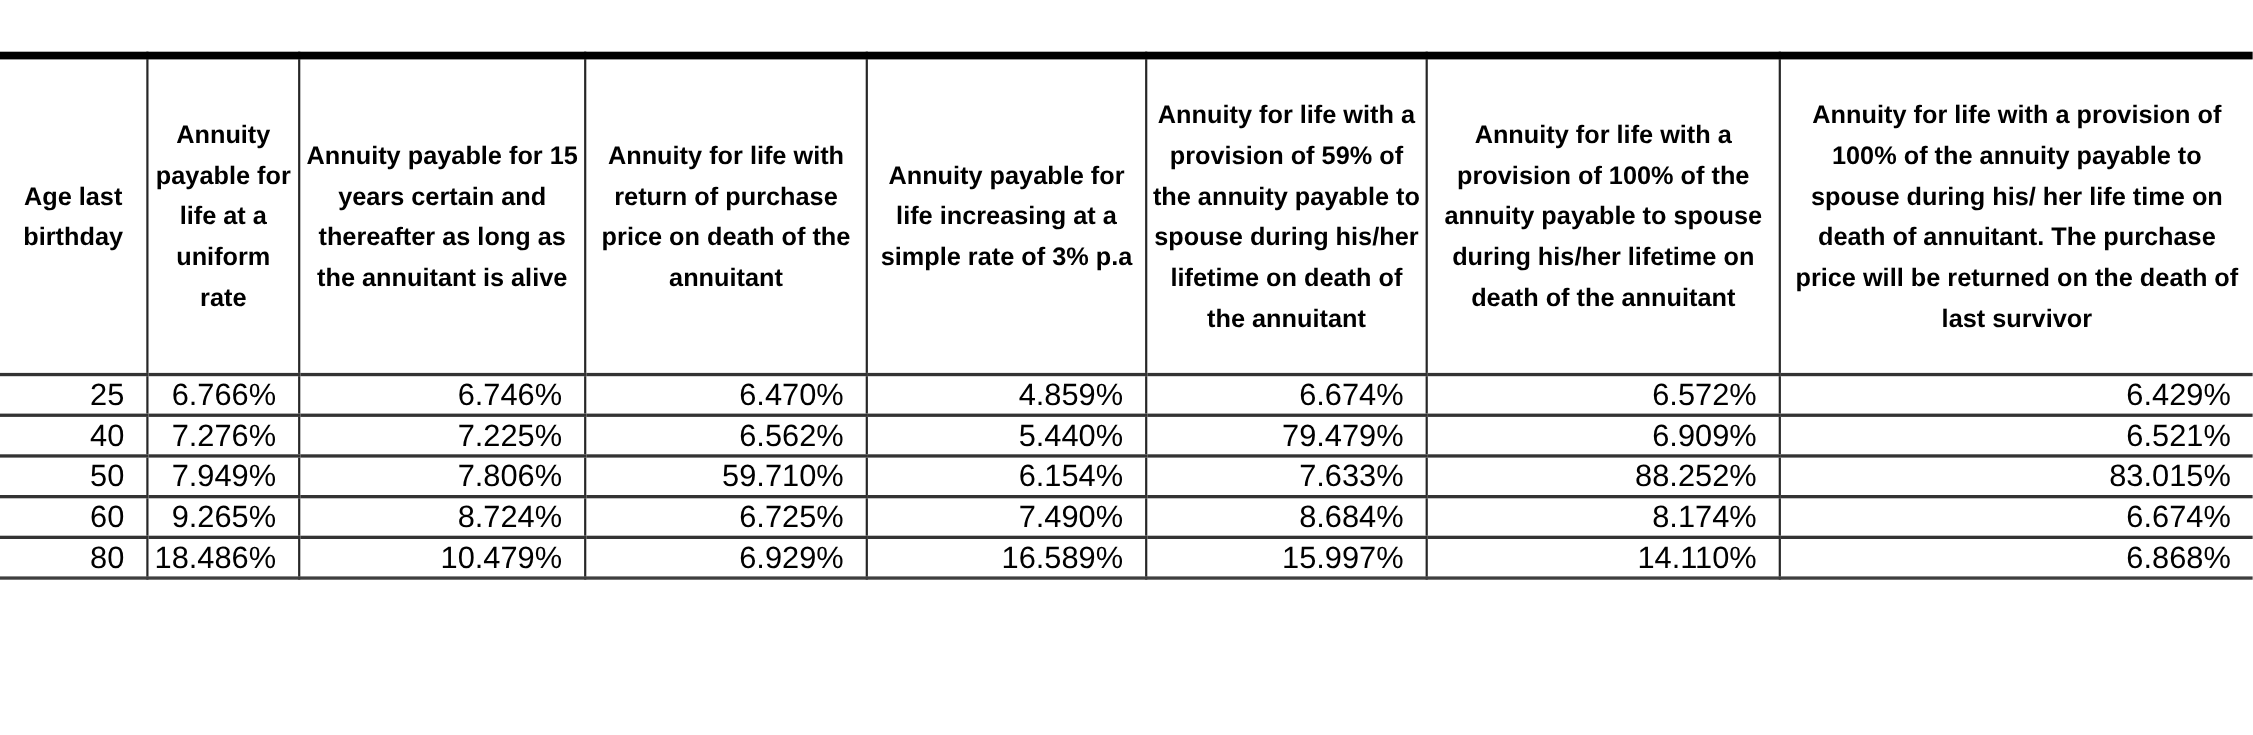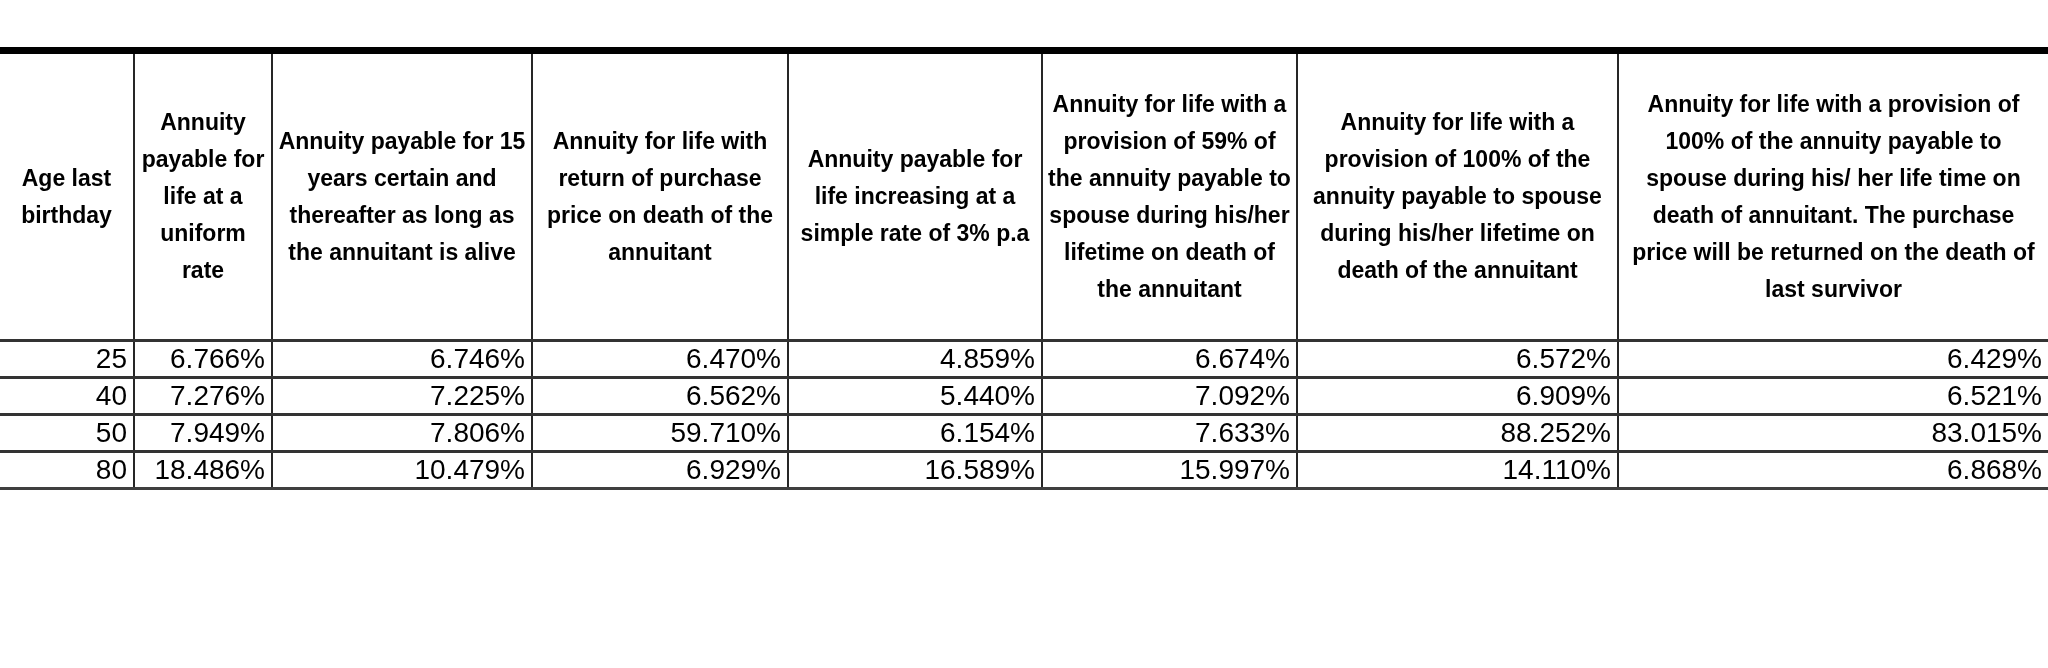--- a/index.html
+++ b/index.html
@@ -40,7 +40,7 @@
     text-align: right;
     vertical-align: middle;
     height: 37px;
-    padding: 0 6px 0 0;
+    padding: 0 20px 0 0;
     border-top: 3px solid #333333;
     white-space: nowrap;
     overflow: hidden;

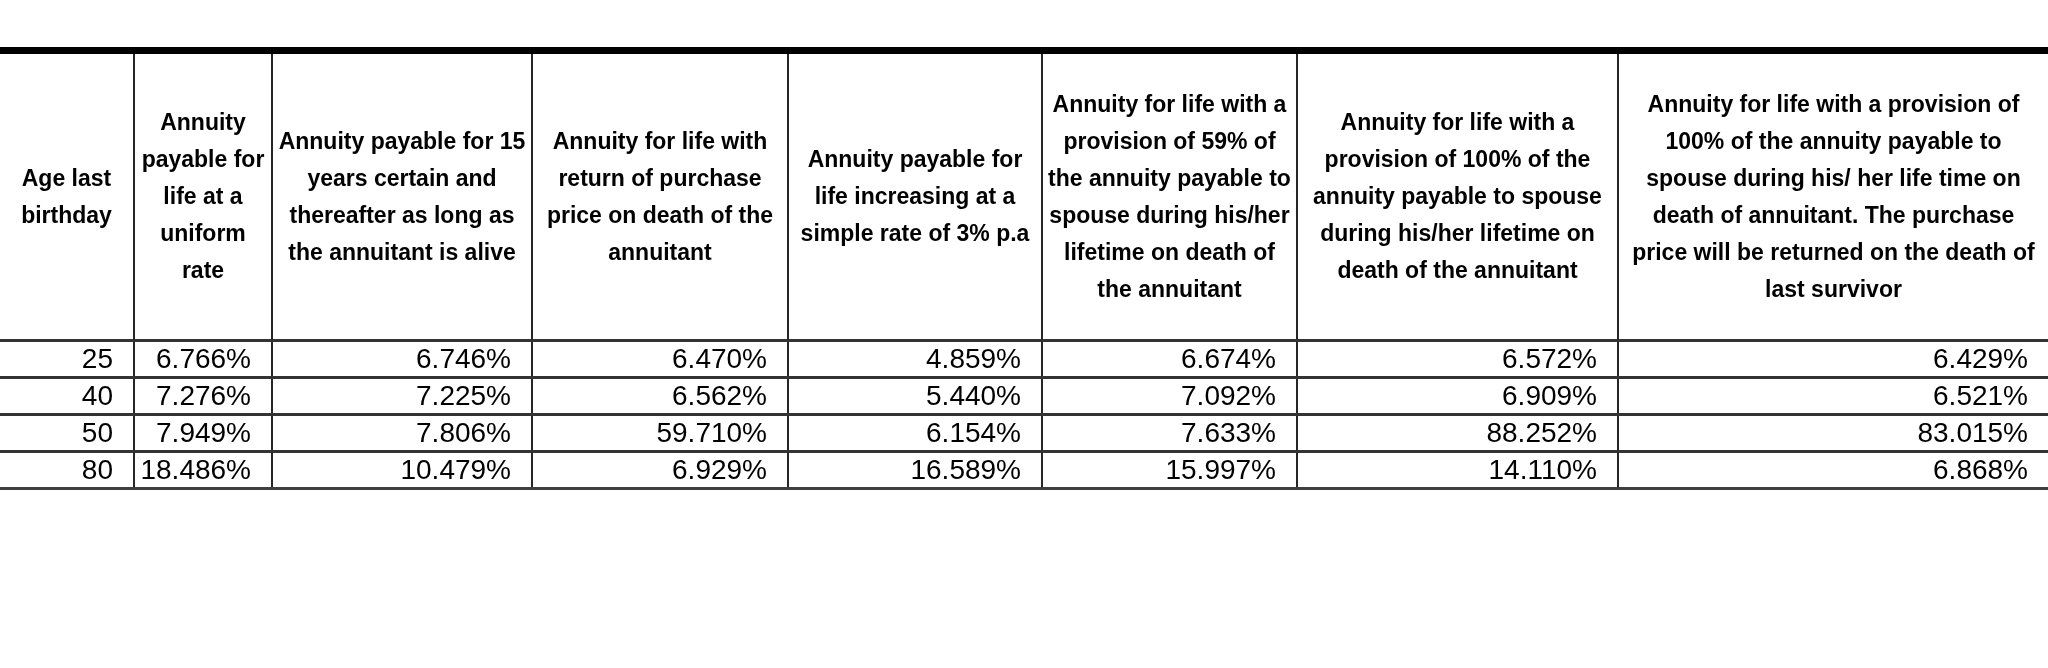--- a/index.html
+++ b/index.html
@@ -89,7 +89,7 @@
       <td>7.225%</td>
       <td>6.562%</td>
       <td>5.440%</td>
-      <td>7.092%</td>
+      <td>79.479%</td>
       <td>6.909%</td>
       <td>6.521%</td>
     </tr>

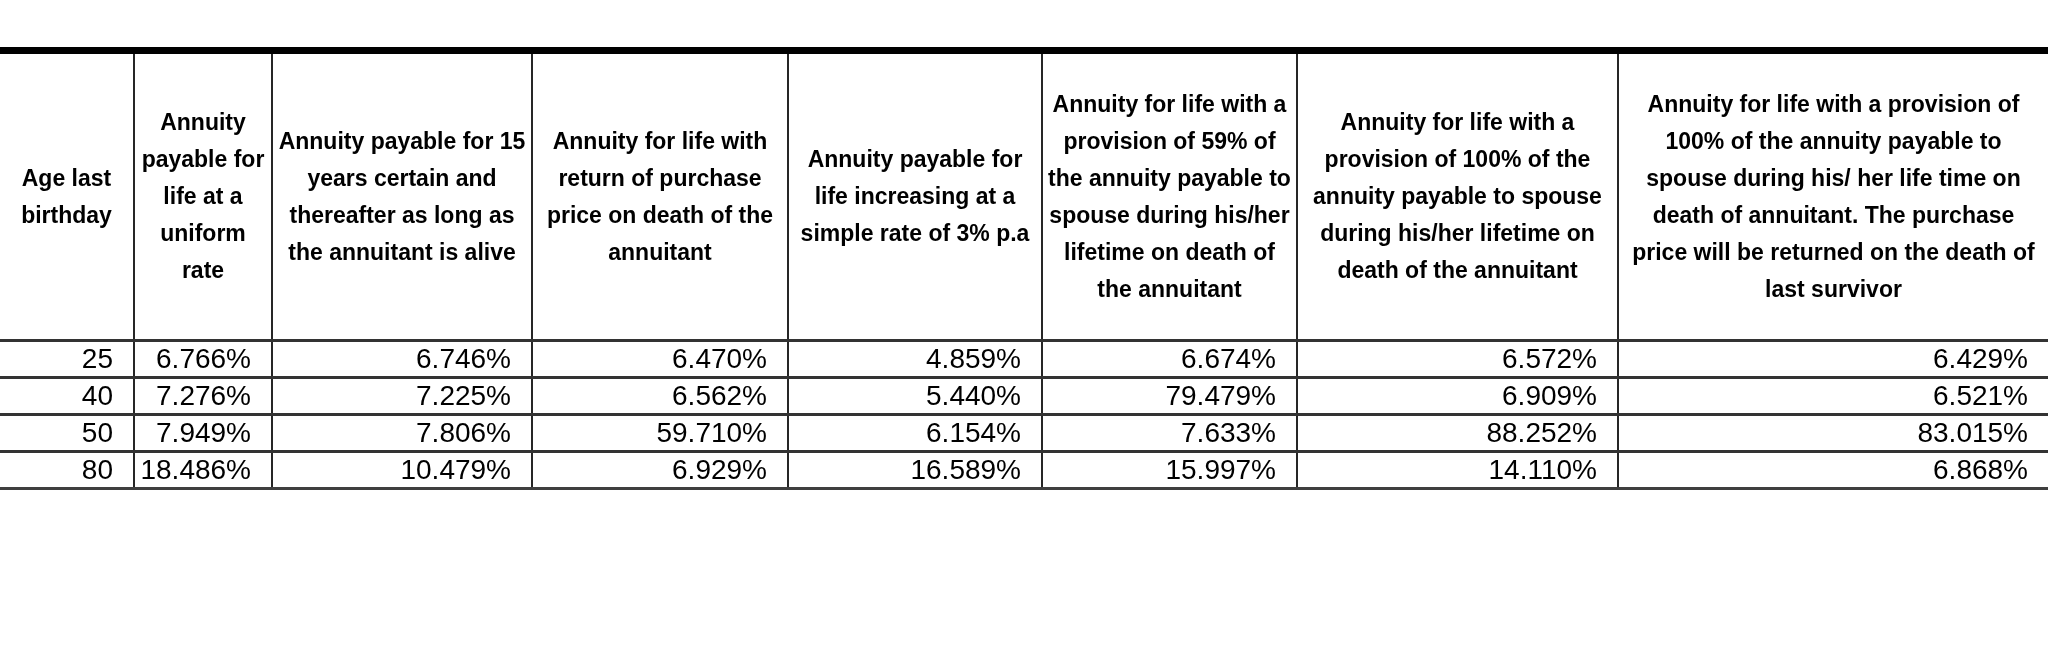--- a/index.html
+++ b/index.html
@@ -104,6 +104,16 @@
       <td>83.015%</td>
     </tr>
     <tr>
+      <td>60</td>
+      <td>9.265%</td>
+      <td>8.724%</td>
+      <td>6.725%</td>
+      <td>7.490%</td>
+      <td>8.684%</td>
+      <td>8.174%</td>
+      <td>6.674%</td>
+    </tr>
+    <tr>
       <td>80</td>
       <td>18.486%</td>
       <td>10.479%</td>

